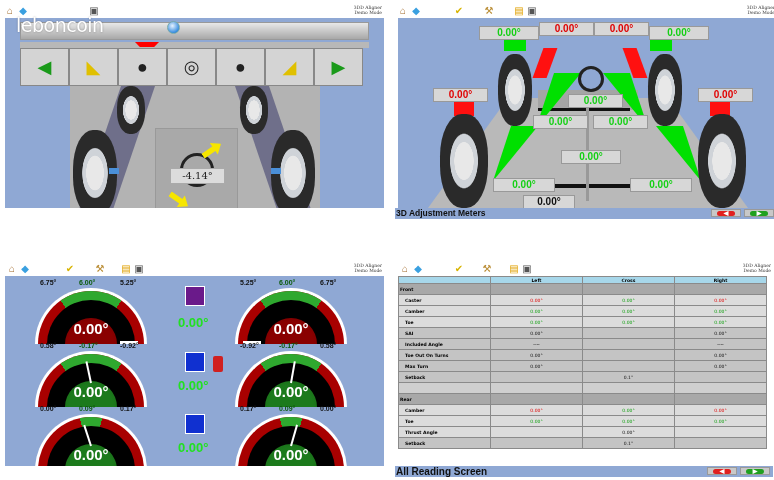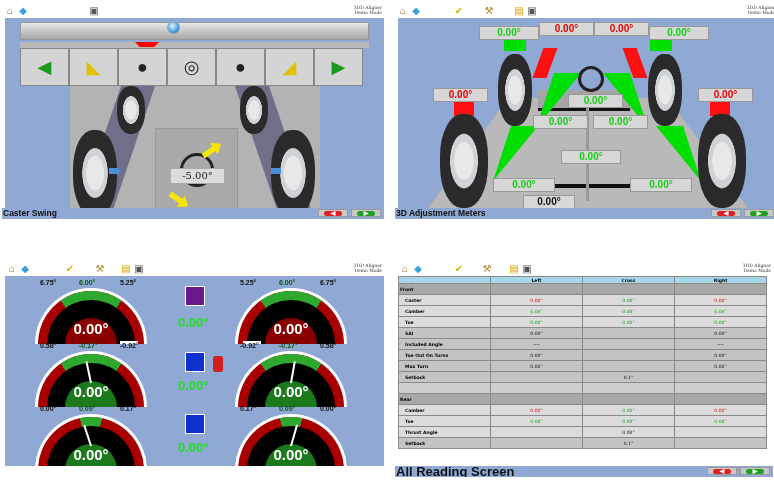--- a/index.html
+++ b/index.html
@@ -149,6 +149,7 @@
         </div>
       </div>
   </div>
+  <div class="watermark">leboncoin</div>
 </div>
 
 <div class="panel p2">

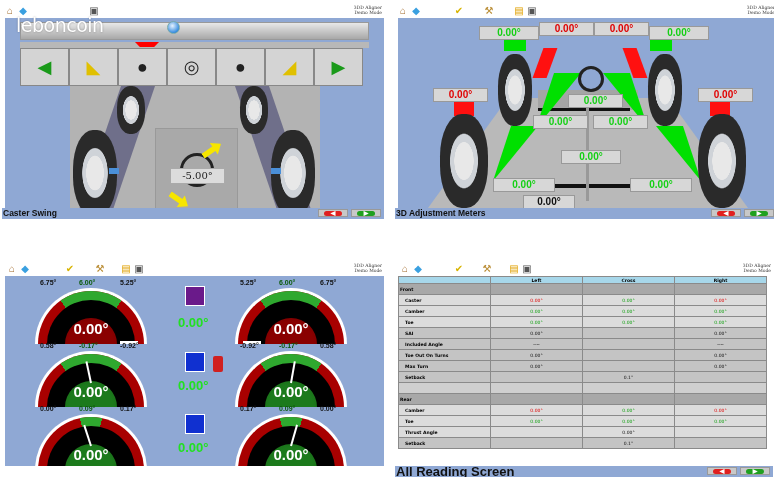--- a/index.html
+++ b/index.html
@@ -132,7 +132,7 @@
     <div class="hub" style="left:104px;top:150px"></div>
     <div class="hub" style="left:266px;top:150px"></div>
     <div class="wheel-ring"></div>
-    <div class="readout">-5.00°</div>
+    <div class="readout">-4.14°</div>
     <div class="yarrow" style="left:196px;top:125px;transform:rotate(-35deg);clip-path:polygon(0 30%,60% 30%,60% 0,100% 50%,60% 100%,60% 70%,0 70%)"></div>
     <div class="yarrow" style="left:163px;top:175px;transform:rotate(35deg);clip-path:polygon(0 30%,60% 30%,60% 0,100% 50%,60% 100%,60% 70%,0 70%)"></div>
   </div>

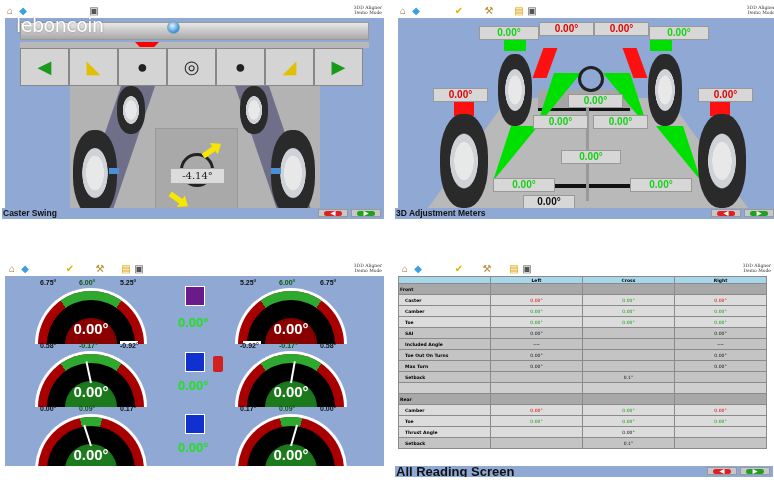--- a/index.html
+++ b/index.html
@@ -135,19 +135,6 @@
     <div class="readout">-4.14°</div>
     <div class="yarrow" style="left:196px;top:125px;transform:rotate(-35deg);clip-path:polygon(0 30%,60% 30%,60% 0,100% 50%,60% 100%,60% 70%,0 70%)"></div>
     <div class="yarrow" style="left:163px;top:175px;transform:rotate(35deg);clip-path:polygon(0 30%,60% 30%,60% 0,100% 50%,60% 100%,60% 70%,0 70%)"></div>
-  </div>
-  <div class="footer">
-    <span class="footer-title">Caster Swing</span>
-    <div class="nav-btn nav-back">
-        <div class="arr" style="display:flex;align-items:center;justify-content:center">
-          <span class="arr-glyph">◀</span>
-        </div>
-      </div>
-    <div class="nav-btn nav-next">
-        <div class="arr" style="display:flex;align-items:center;justify-content:center">
-          <span class="arr-glyph">▶</span>
-        </div>
-      </div>
   </div>
   <div class="watermark">leboncoin</div>
 </div>

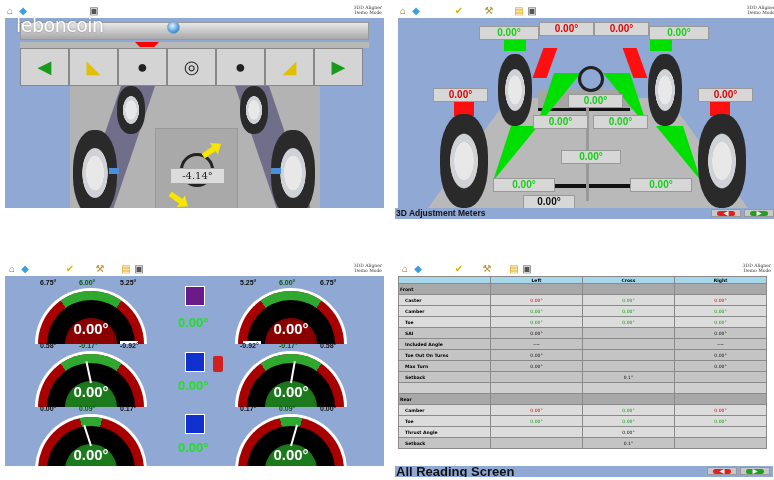--- a/index.html
+++ b/index.html
@@ -426,7 +426,7 @@
       </tbody>
   </table>
   <div class="footer">
-    <span class="footer-title" style="font-size:13px">All Reading Screen</span>
+    <span class="footer-title" style="font-size:10px">All Reading Screen</span>
     <div class="nav-btn nav-back">
         <div class="arr" style="display:flex;align-items:center;justify-content:center">
           <span class="arr-glyph">◀</span>

